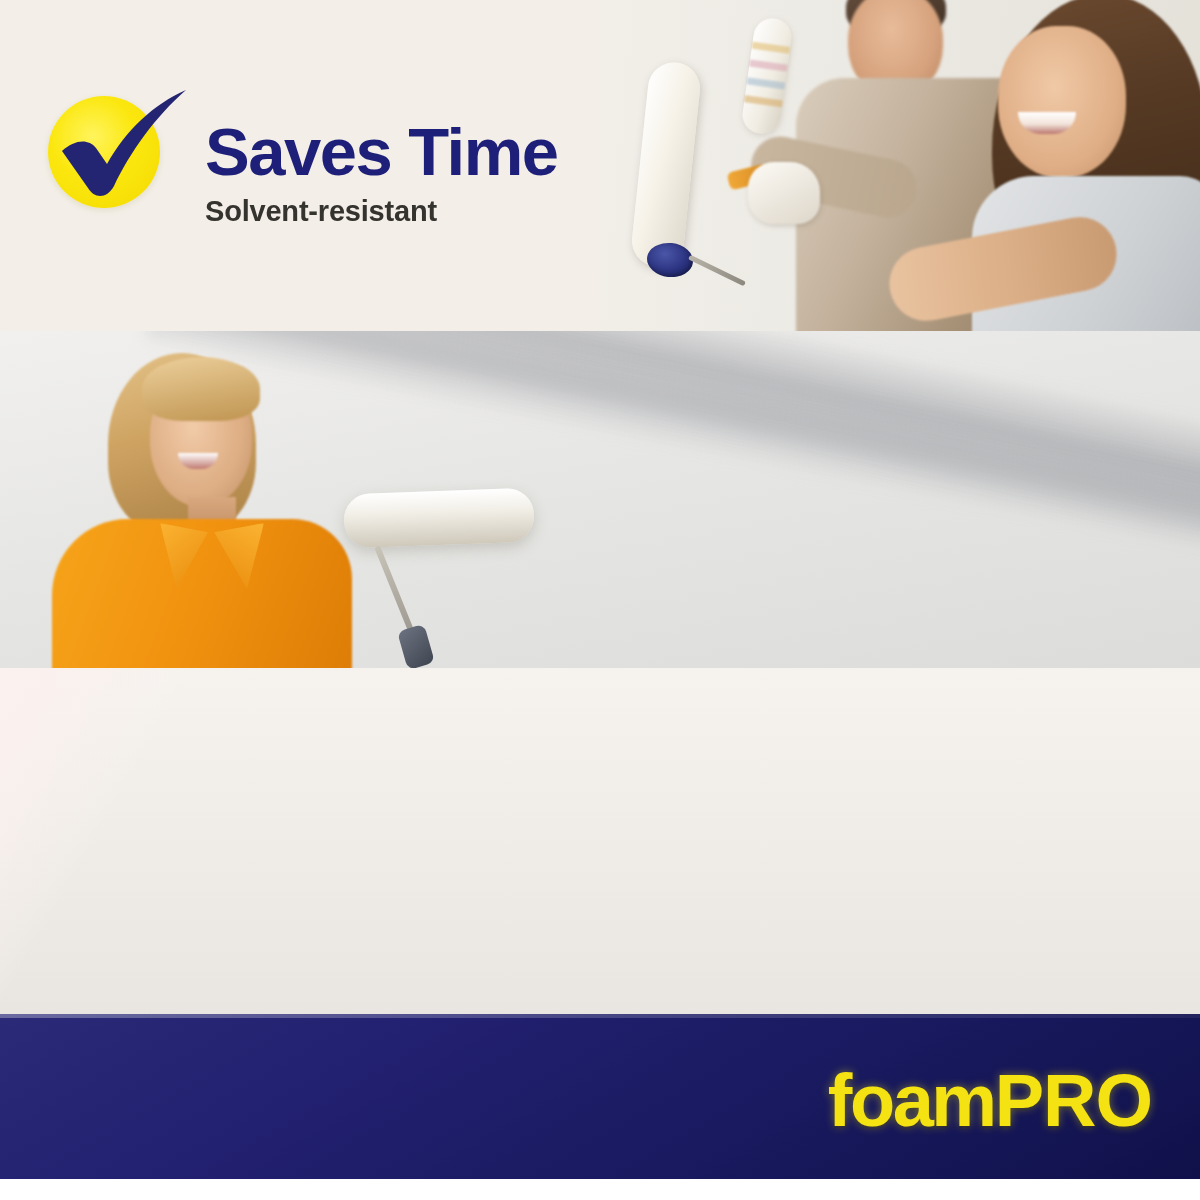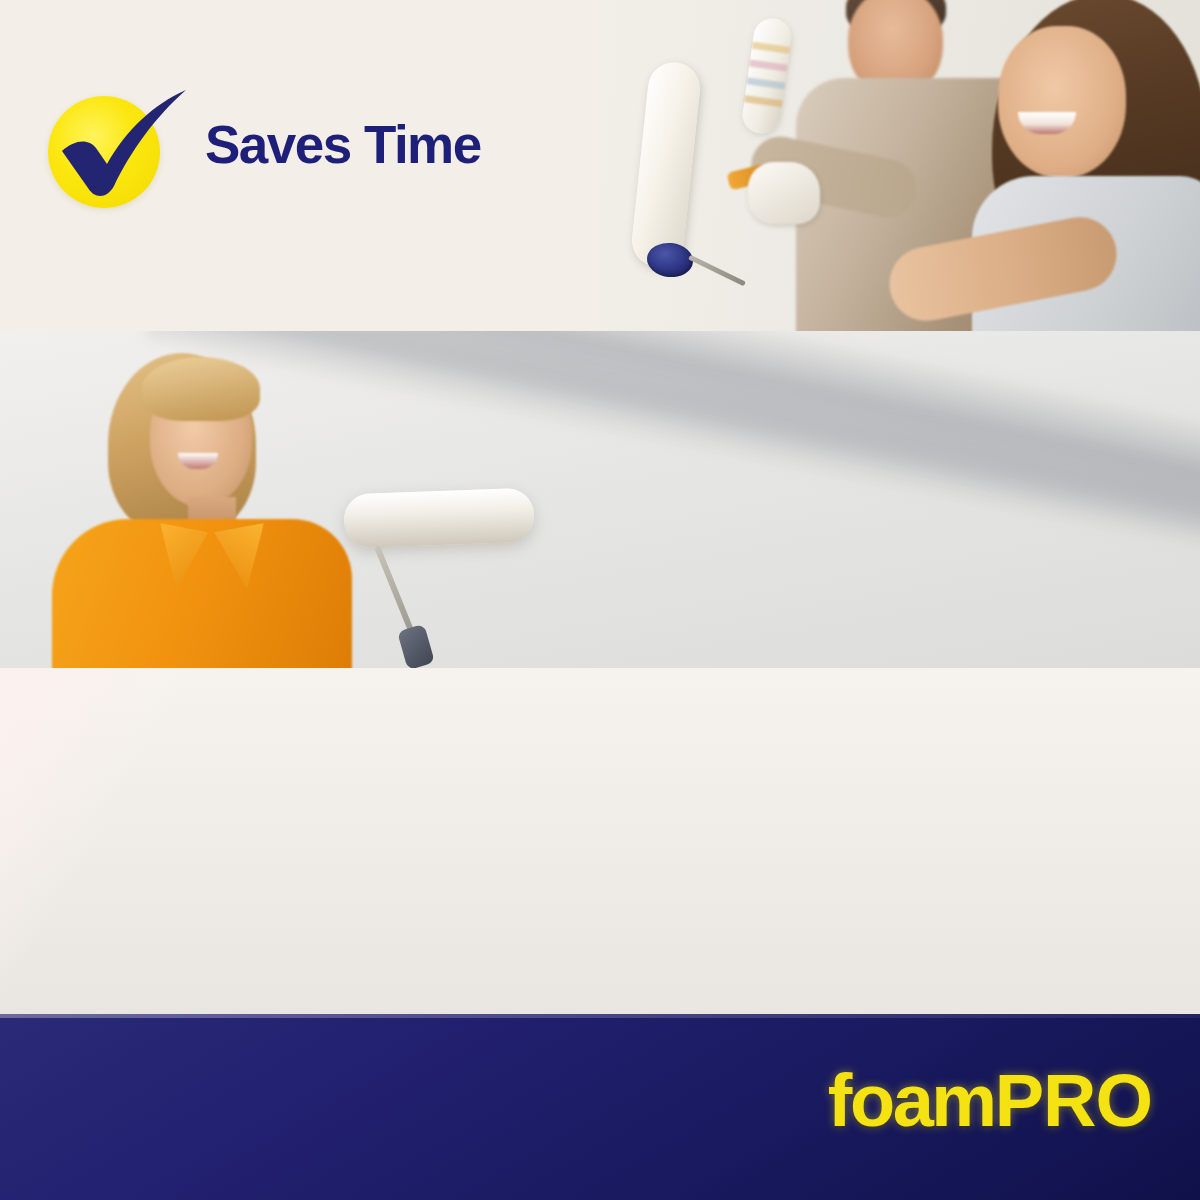--- a/index.html
+++ b/index.html
@@ -389,7 +389,7 @@
 
   
   .headline {
-    font-size: 53px;
+    font-size: 67px;
     font-weight: 700;
     letter-spacing: -1.5px;
     color: #1e1f78;

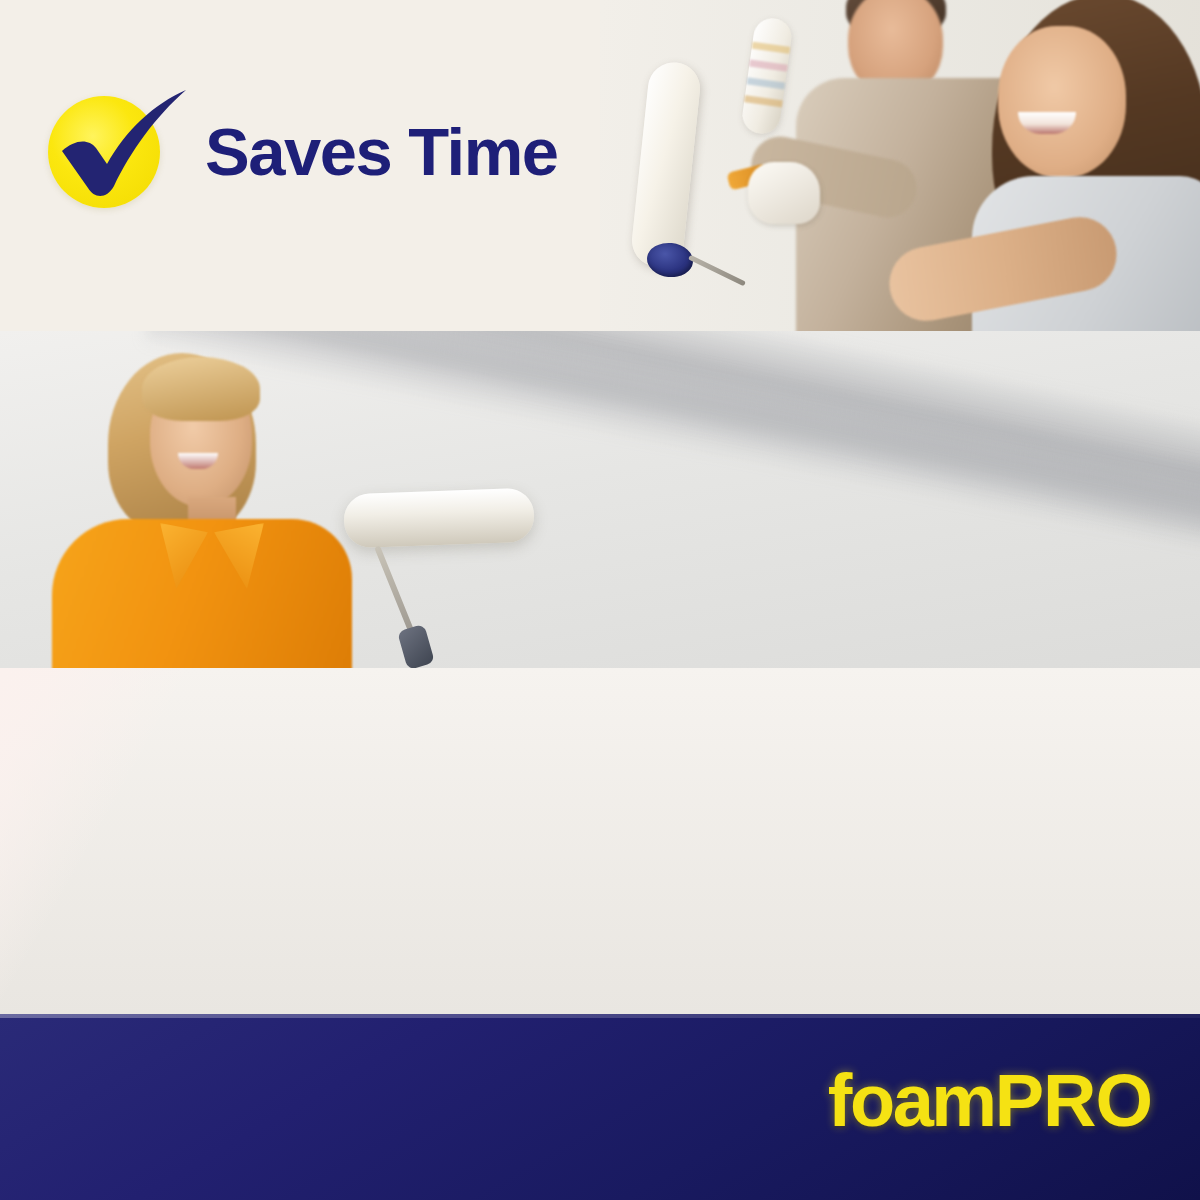--- a/index.html
+++ b/index.html
@@ -472,6 +472,7 @@
     <div class="text-block tb-1">
       <div class="headline">Saves Time</div>
       <div class="subline">
+        <div>Solvent-resistant</div>
       </div>
     </div>
   </section>

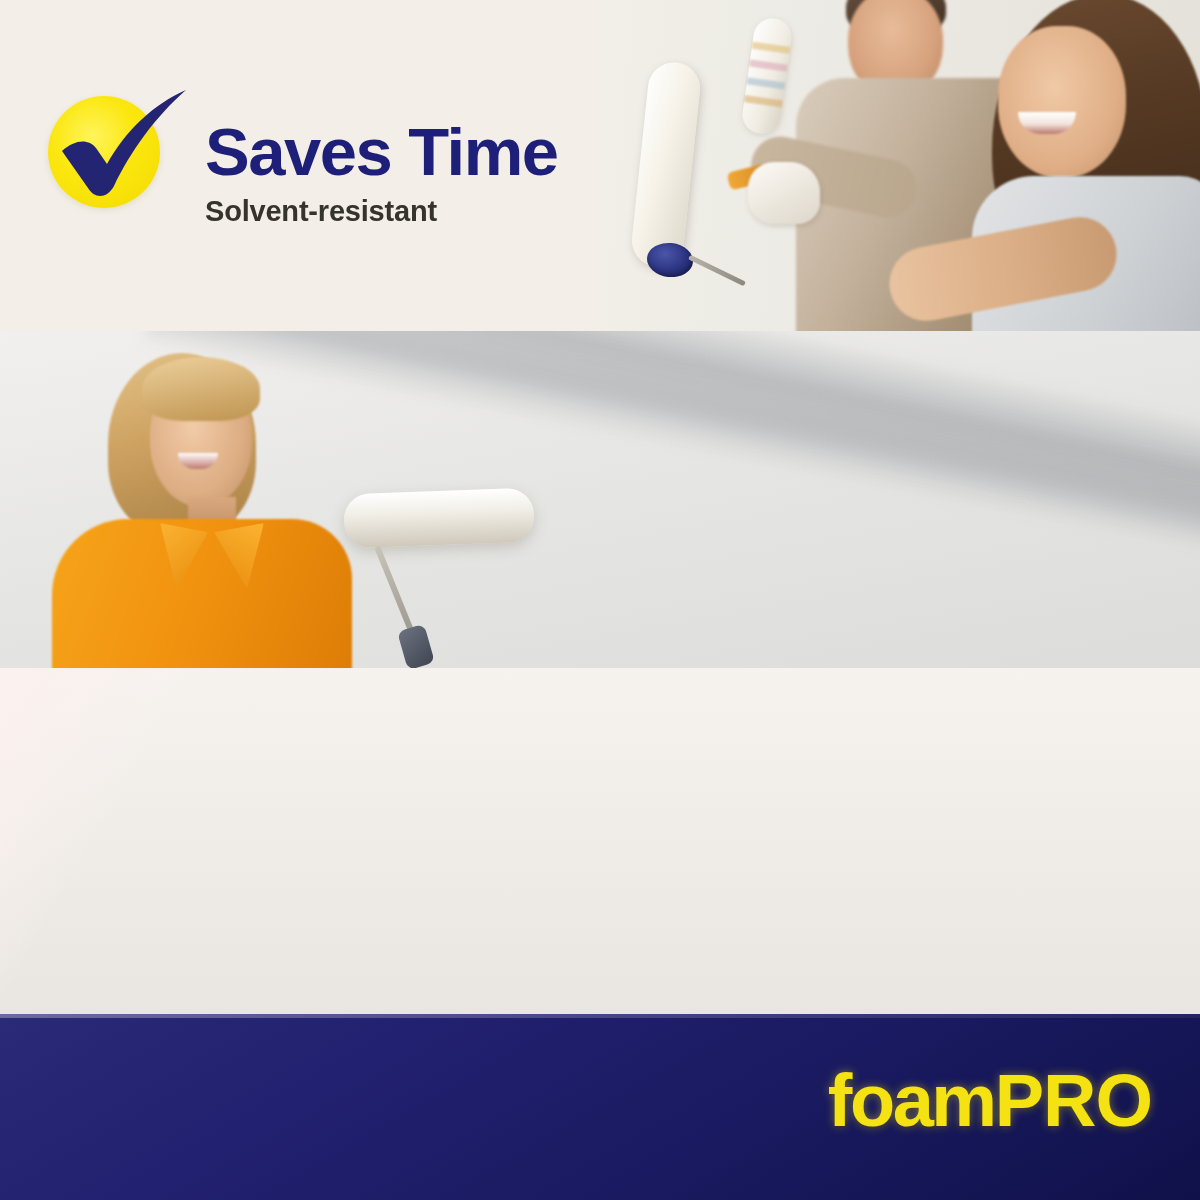--- a/index.html
+++ b/index.html
@@ -411,7 +411,7 @@
   
   .footer {
     position: absolute; left: 0; top: 1014px;
-    width: 1200px; height: 186px;
+    width: 1200px; height: 165px;
     background: linear-gradient(150deg, #2a2a78 0%, #222070 30%, #191a60 62%, #10114a 100%);
   }
   .footer-sheen {

